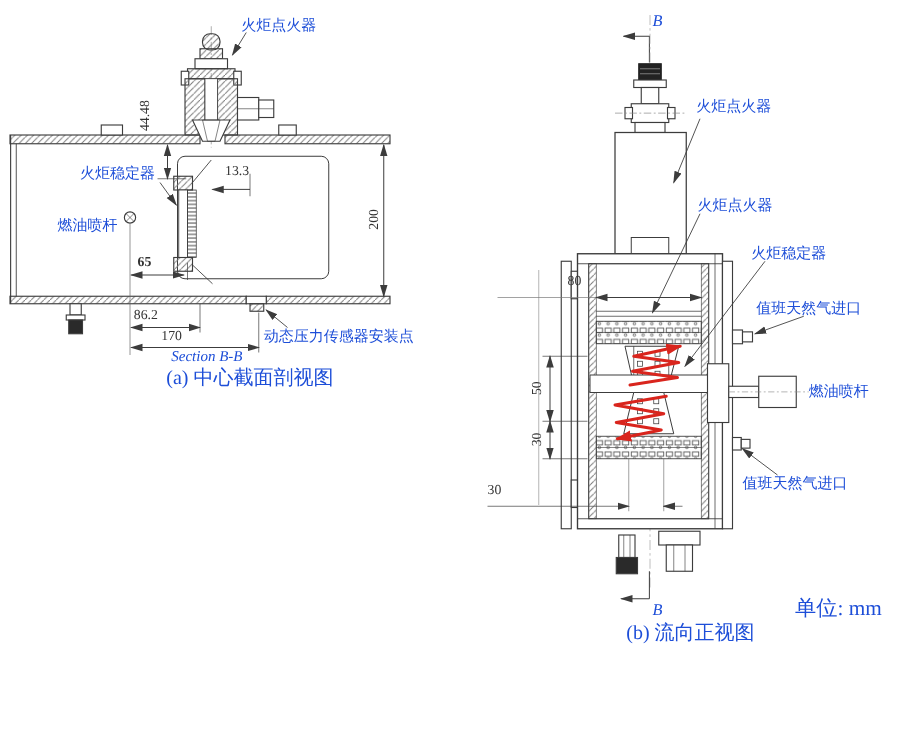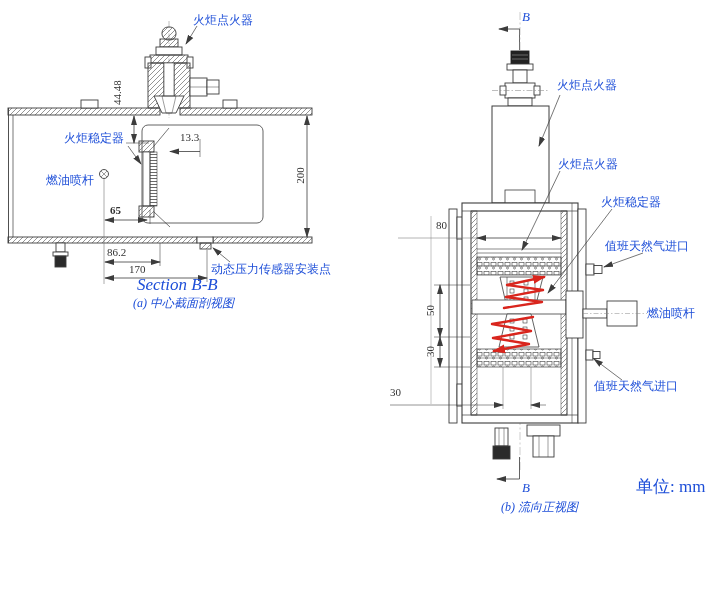--- a/index.html
+++ b/index.html
@@ -255,7 +255,7 @@
   <div class="lbl" style="left:605px;top:239px;">值班天然气进口</div>
   <div class="lbl" style="left:647px;top:306px;">燃油喷杆</div>
   <div class="lbl" style="left:594px;top:379px;">值班天然气进口</div>
-  <div class="dim" style="left:436px;top:219px;">80</div>
+  <div class="dim" style="left:454px;top:219px;">80</div>
   <div class="dim rot" style="left:405px;top:304px;">50</div>
   <div class="dim rot" style="left:405px;top:345px;">30</div>
   <div class="dim" style="left:390px;top:386px;">30</div>

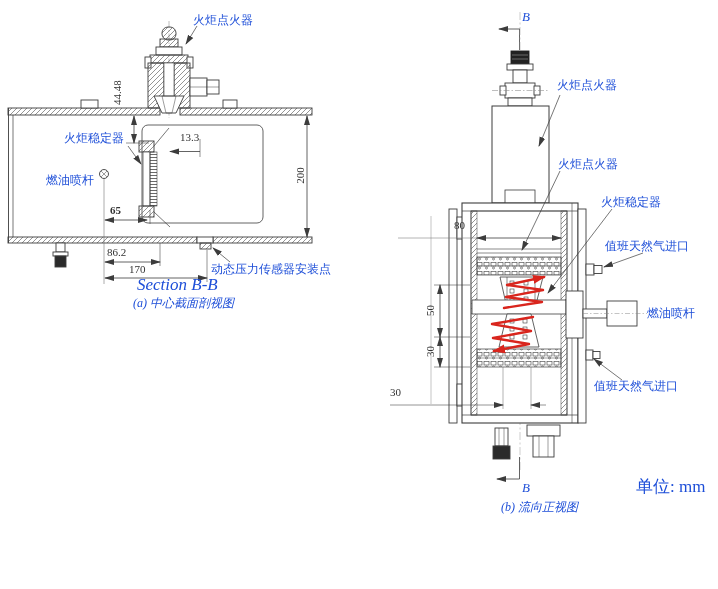--- a/index.html
+++ b/index.html
@@ -13,7 +13,7 @@
   .dim.rot{width:50px;text-align:center;transform:rotate(-90deg);}
   .ital{font-style:italic;}
   .cap{font-size:12px;font-style:italic;}
-  .sec{font-size:17px;}
+  .sec{font-size:12px;}
 </style>
 </head>
 <body>

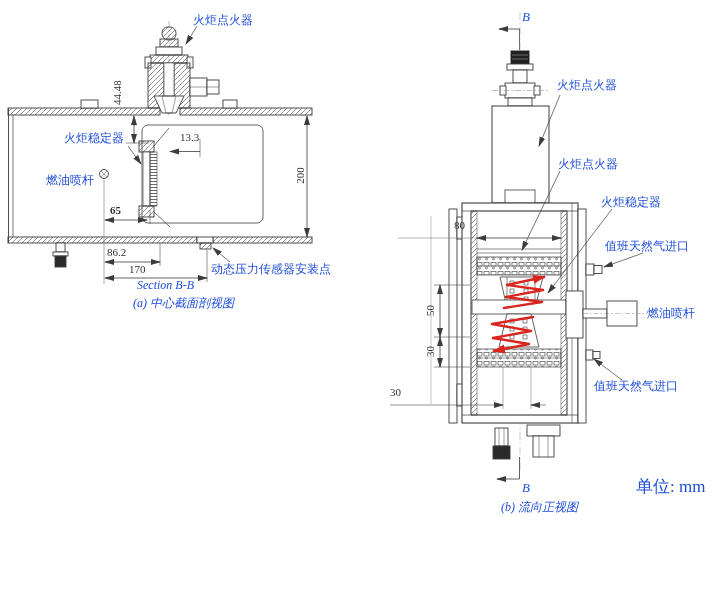--- a/index.html
+++ b/index.html
@@ -12,7 +12,7 @@
   .dim{position:absolute;z-index:2;white-space:nowrap;font-size:11px;line-height:13px;color:#333;}
   .dim.rot{width:50px;text-align:center;transform:rotate(-90deg);}
   .ital{font-style:italic;}
-  .cap{font-size:12px;font-style:italic;}
+  .cap{font-size:16px;}
   .sec{font-size:12px;}
 </style>
 </head>

